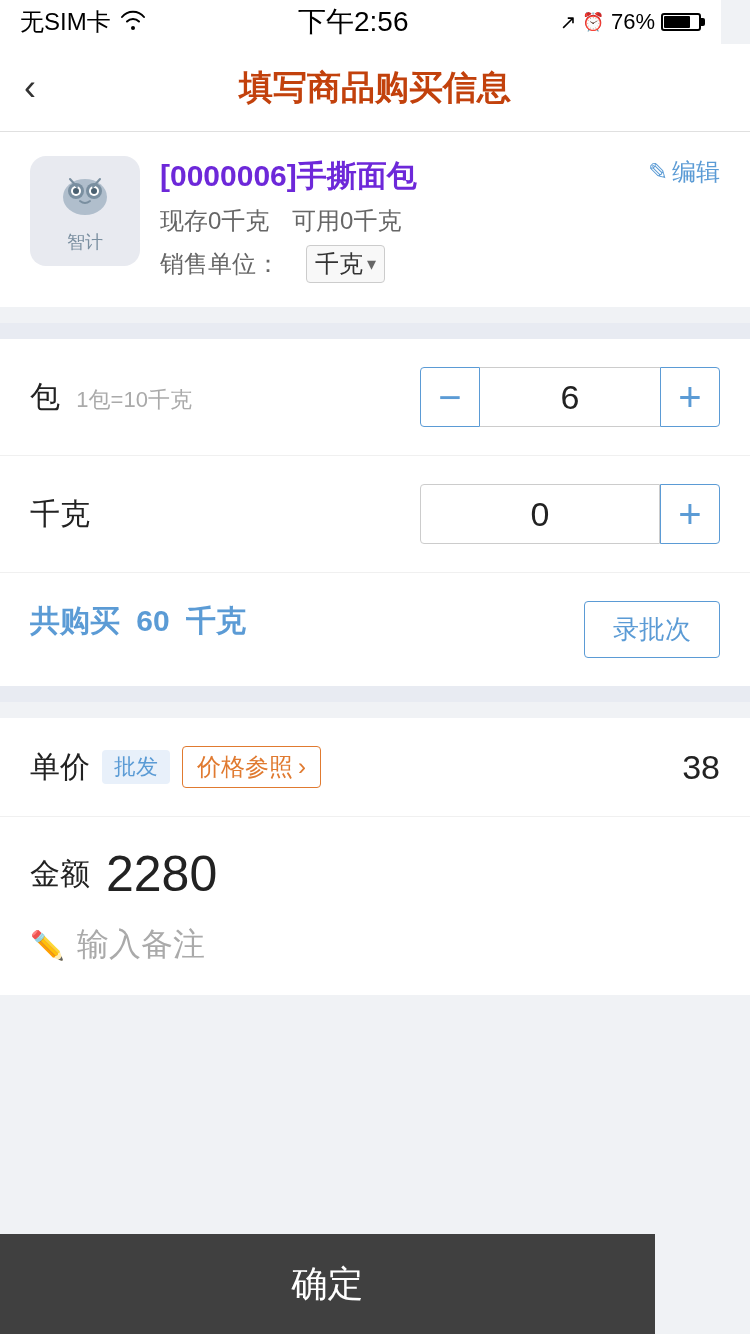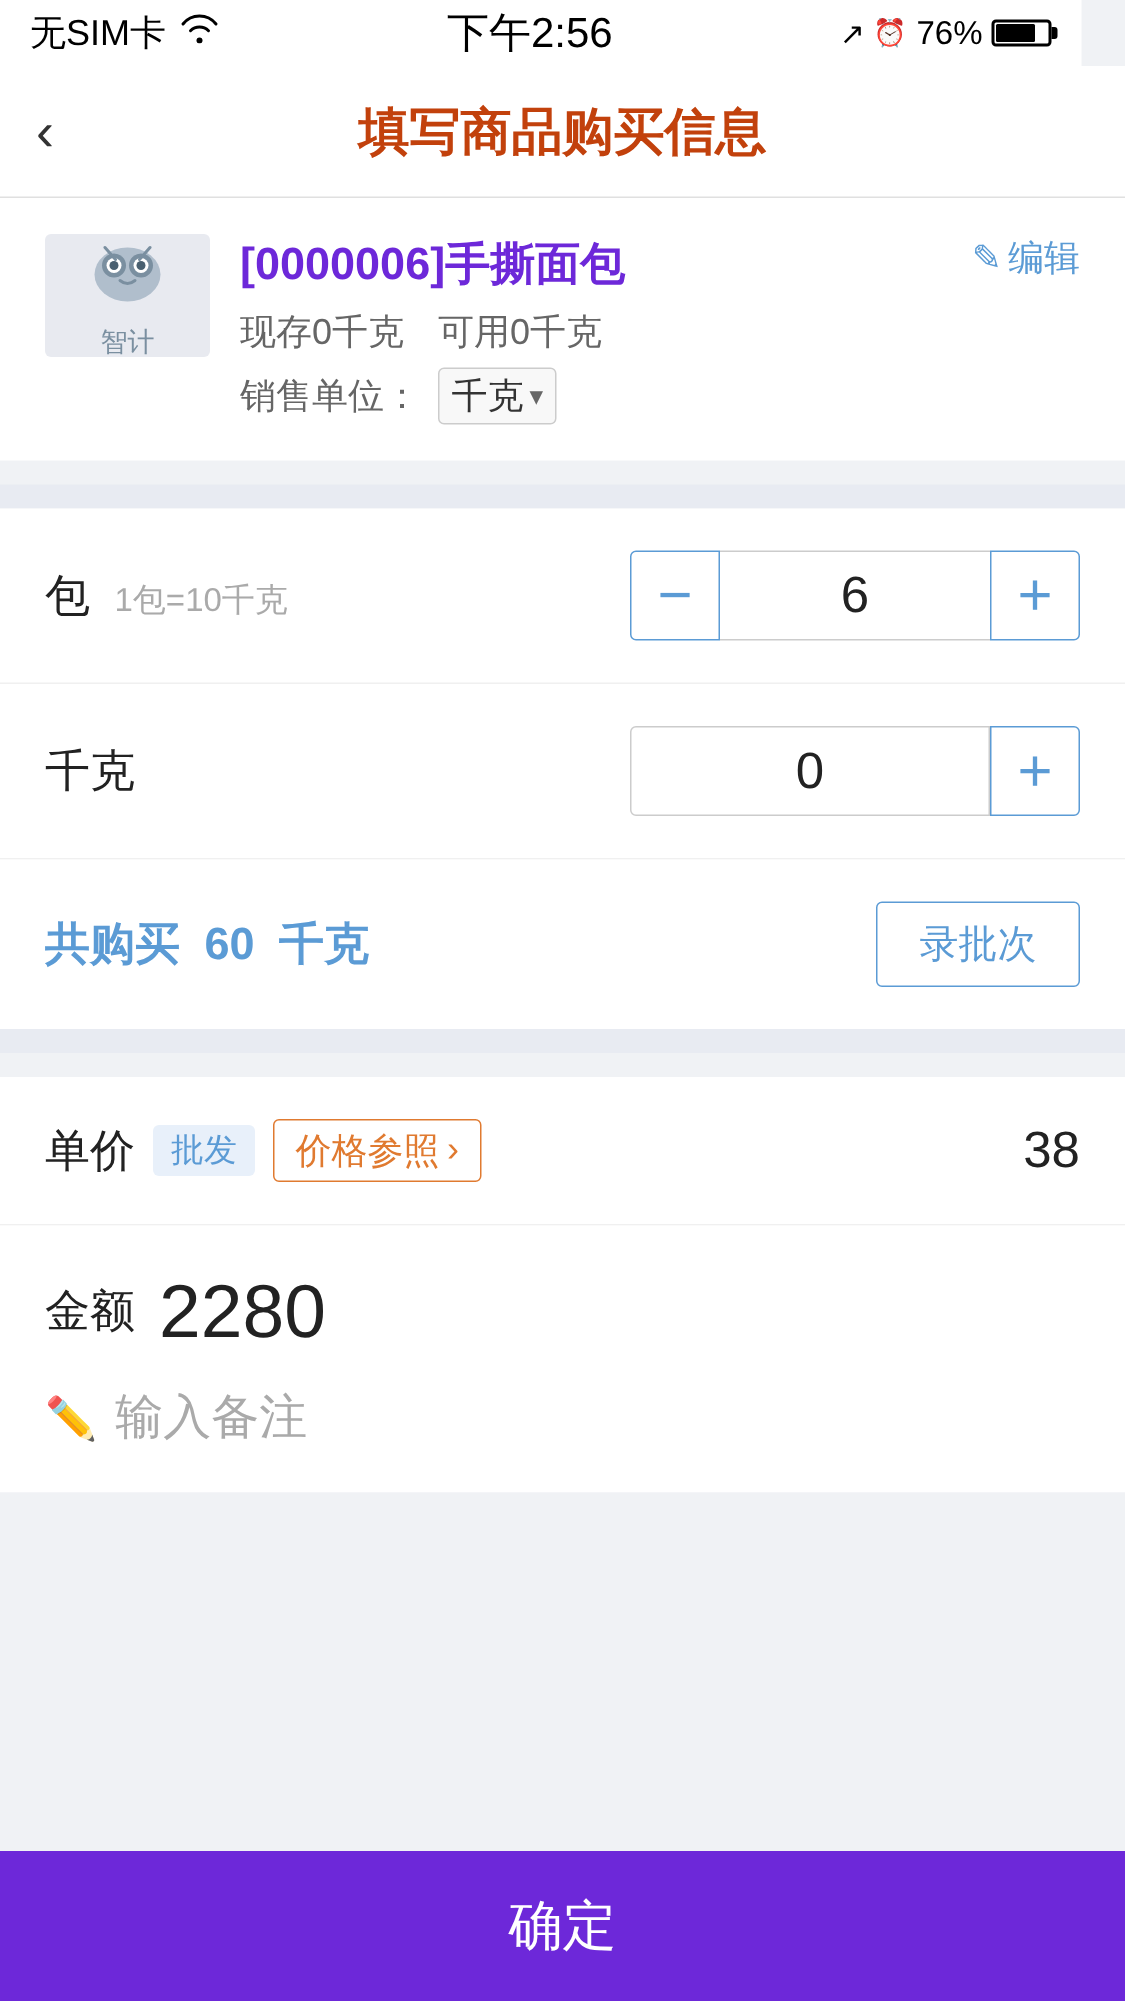--- a/index.html
+++ b/index.html
@@ -71,9 +71,9 @@
     }
     .product-thumb {
       width: 110px;
-      height: 82px;
+      height: 110px;
       background: #e8eaf0;
-      border-radius: 4px;
+      border-radius: 16px;
       display: flex;
       align-items: center;
       justify-content: center;

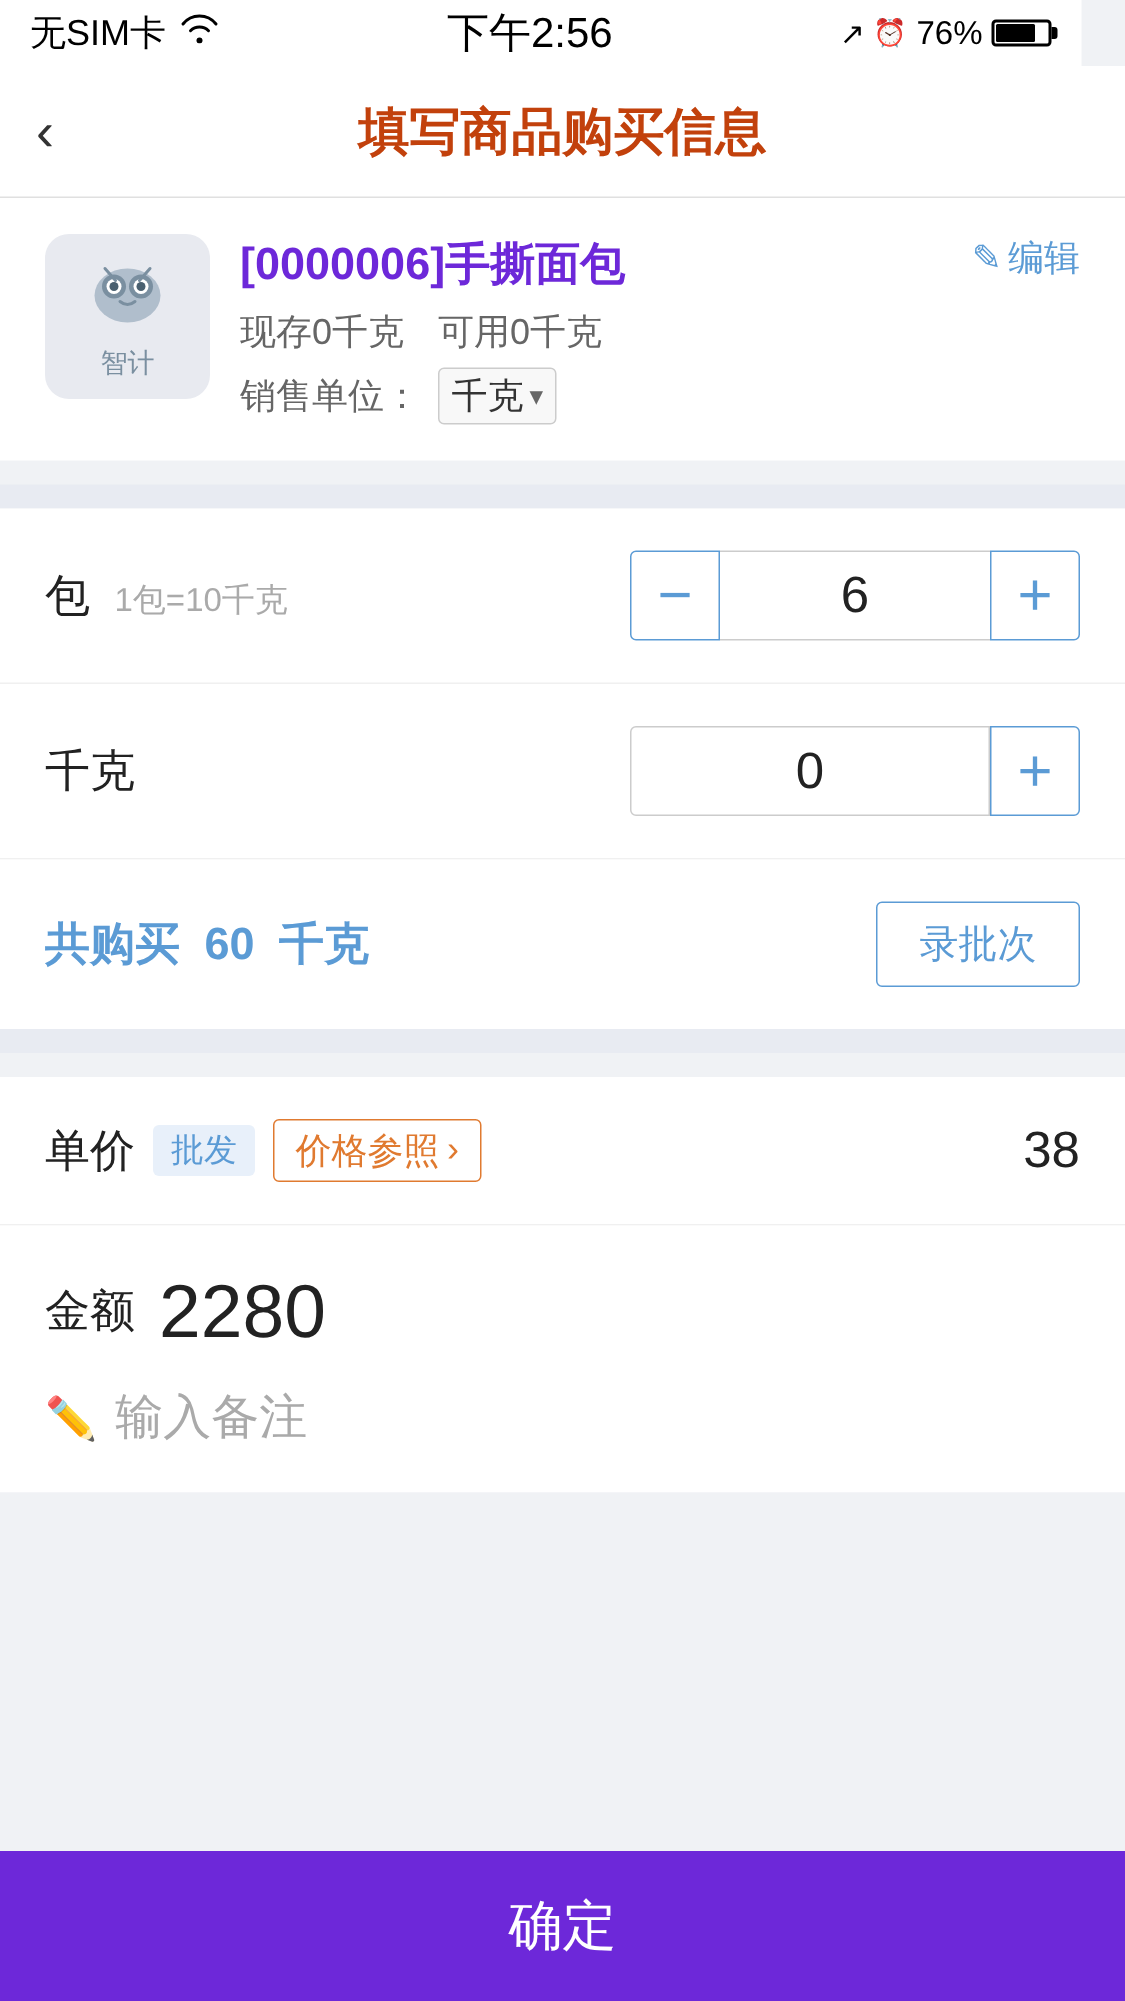--- a/index.html
+++ b/index.html
@@ -86,7 +86,7 @@
     .product-info { flex: 1; }
     .product-name { font-size: 30px; color: #6d28d9; font-weight: 700; margin-bottom: 8px; }
     .product-stock { font-size: 24px; color: #666; margin-bottom: 8px; }
-    .product-unit { font-size: 24px; color: #666; display: flex; align-items: center; gap: 12px; }
+    .product-unit { font-size: 24px; color: #666; display: flex; align-items: center; gap: 26px; }
     .unit-select-wrapper {
       position: relative; display: inline-flex; align-items: center;
       border: 1px solid #ccc; border-radius: 4px; background: #f8f8f8;

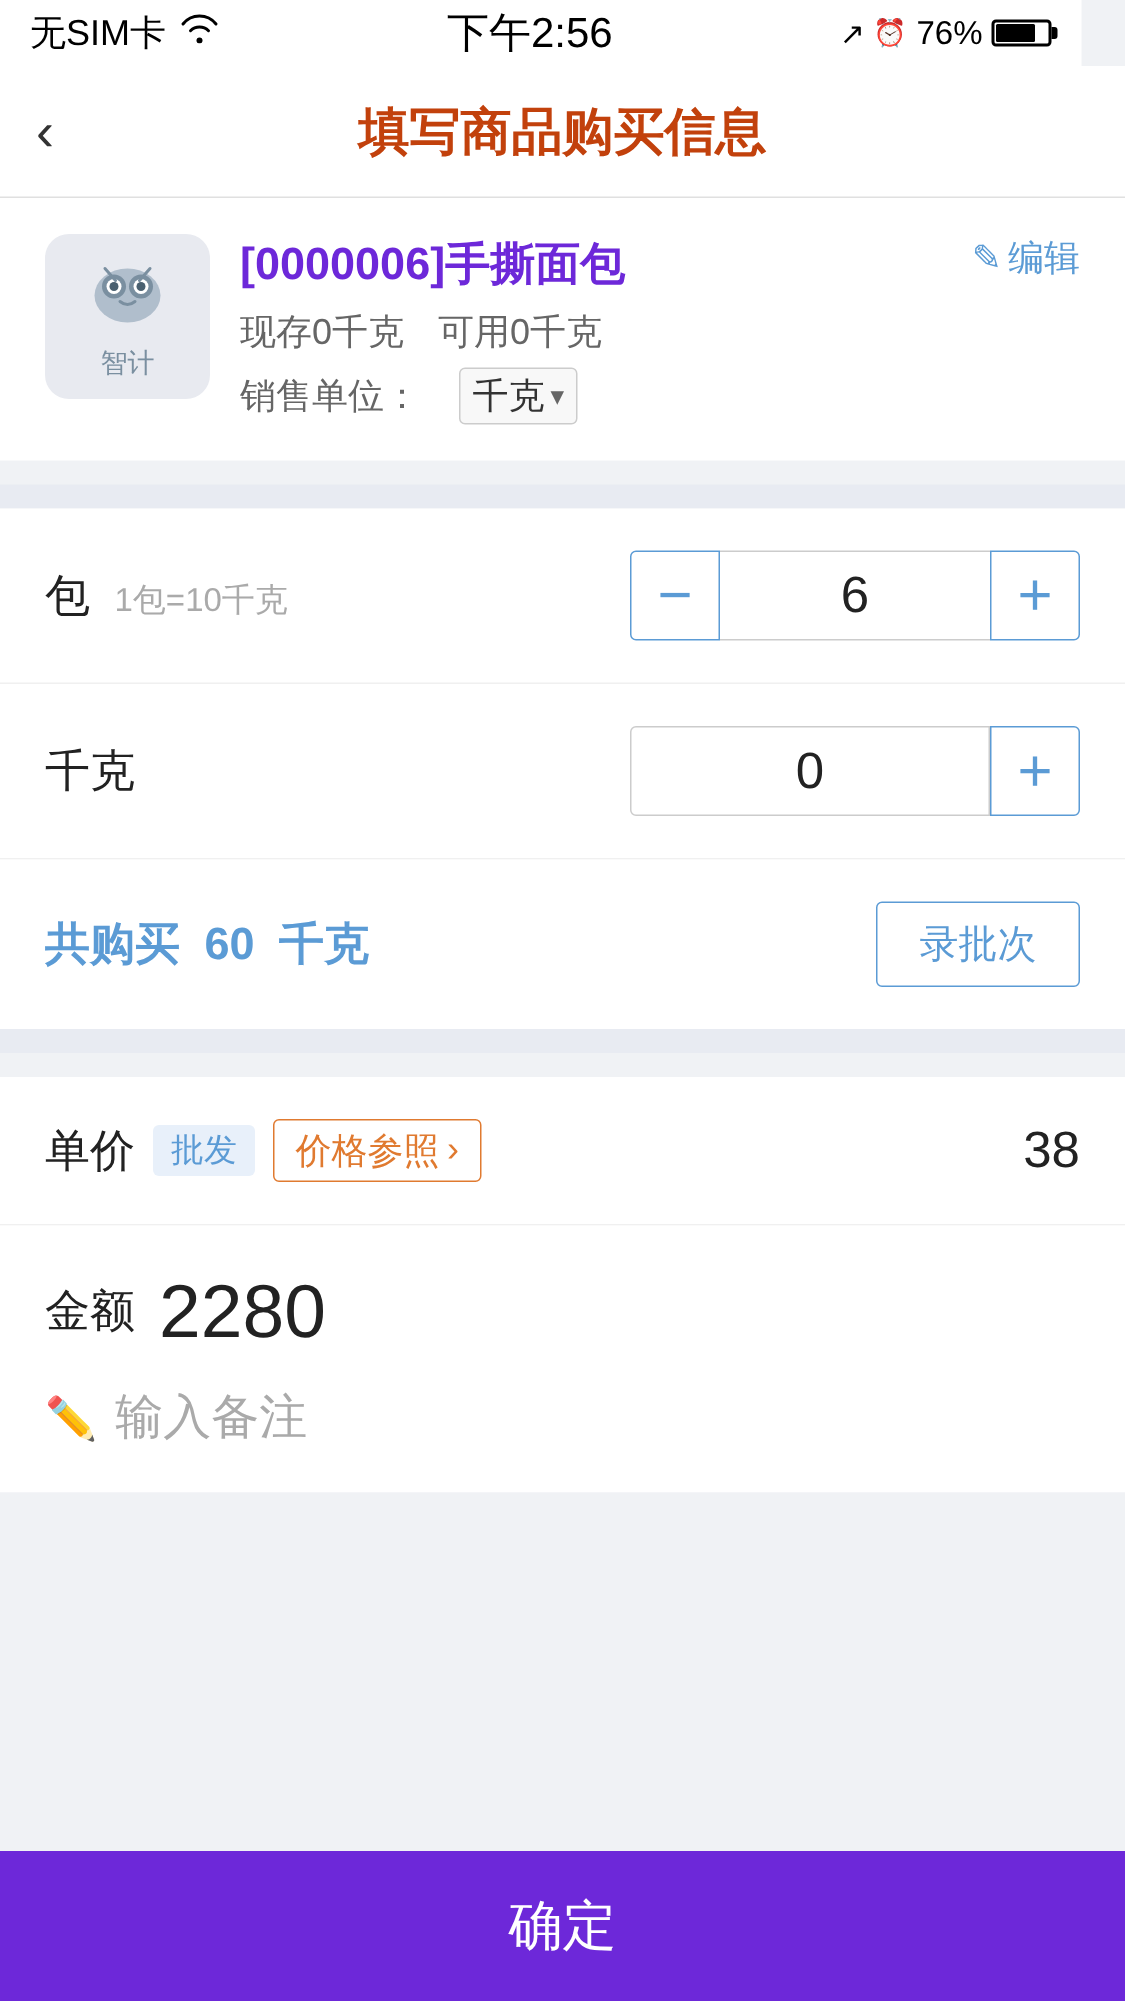--- a/index.html
+++ b/index.html
@@ -162,7 +162,6 @@
     .total-row {
       background: #fff;
       display: flex;
-      align-items: center;
       justify-content: space-between;
       padding: 28px 30px;
     }

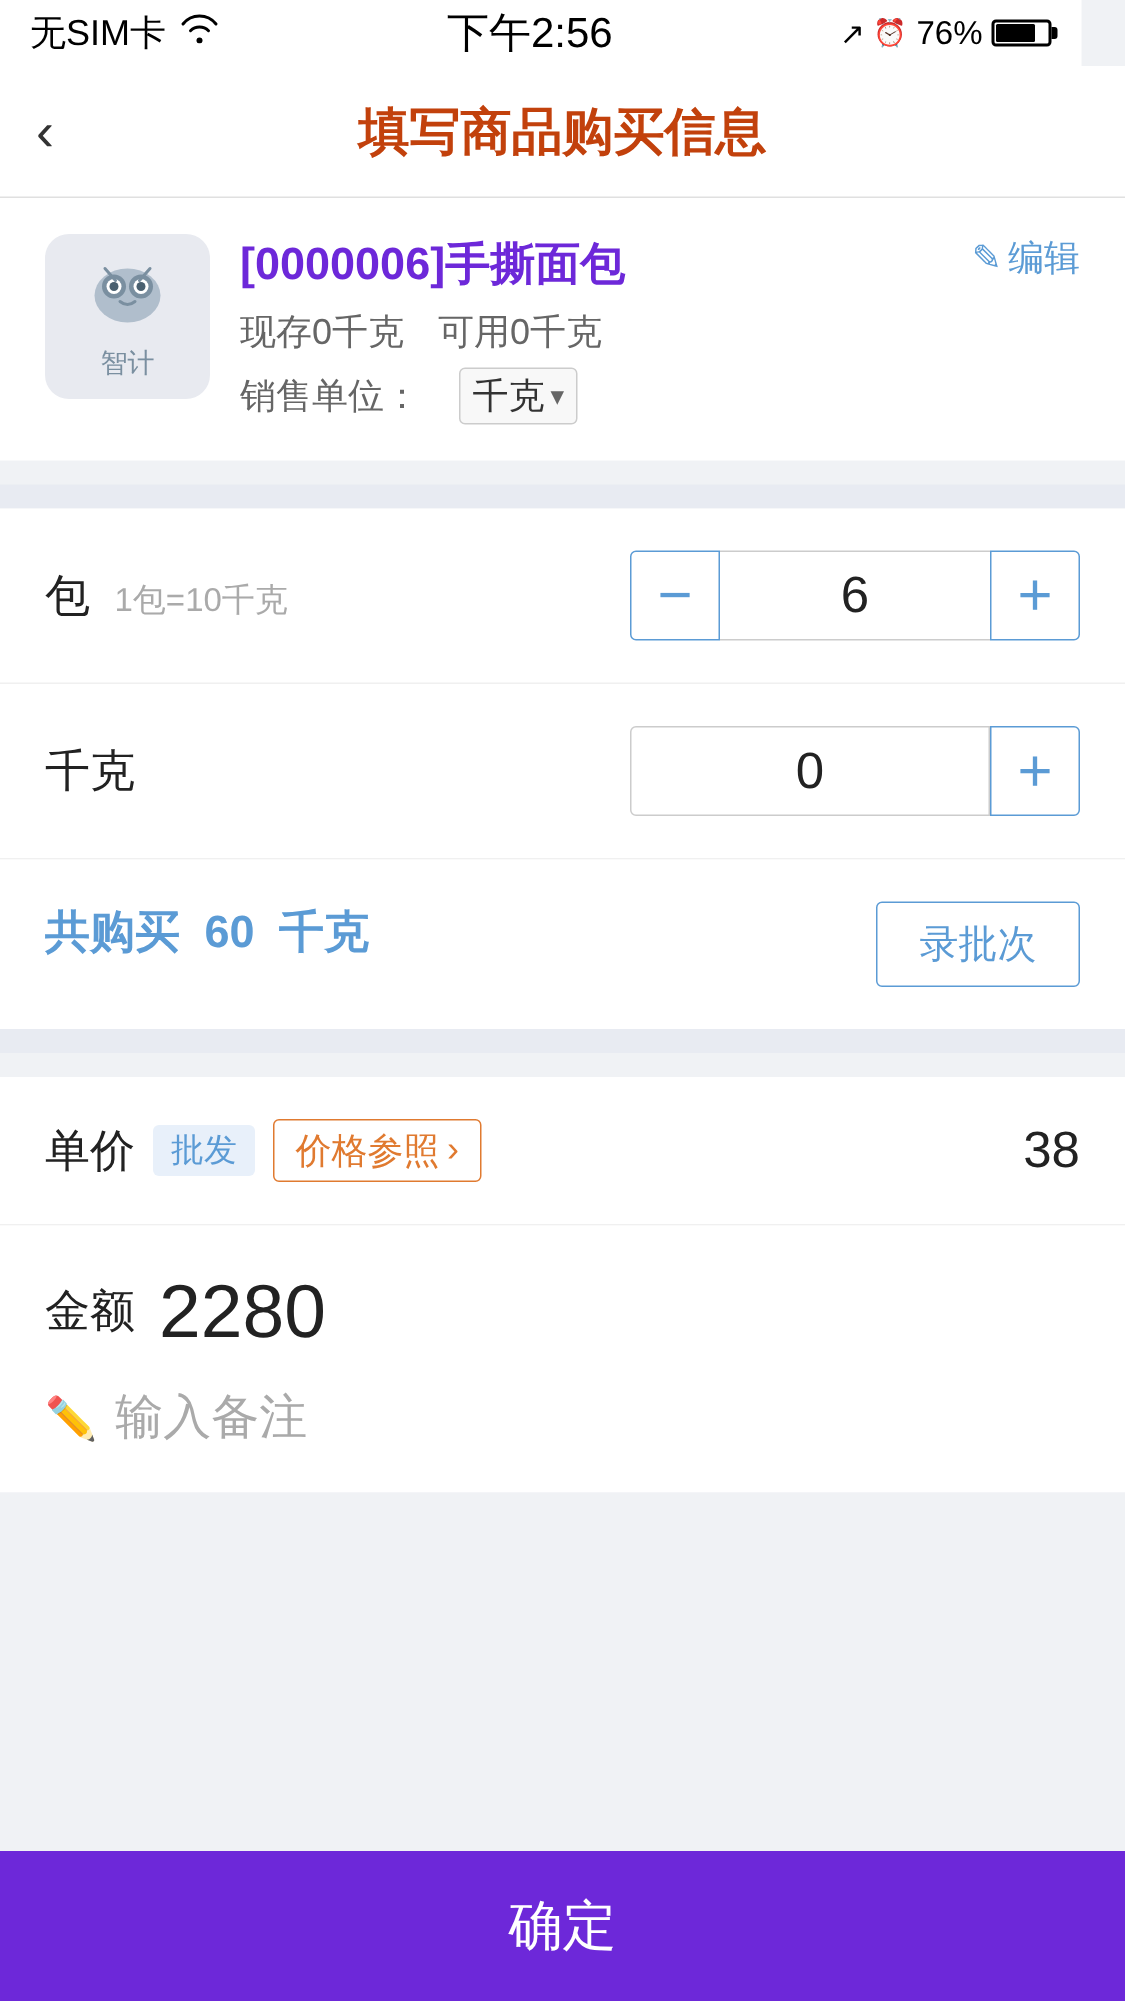--- a/index.html
+++ b/index.html
@@ -236,9 +236,9 @@
       position: fixed;
       bottom: 0;
       left: 0;
-      width: 750px;
+      width: 655px;
       height: 100px;
-      background: #6d28d9;
+      background: #404040;
       display: flex; align-items: center; justify-content: center;
       cursor: pointer;
     }

